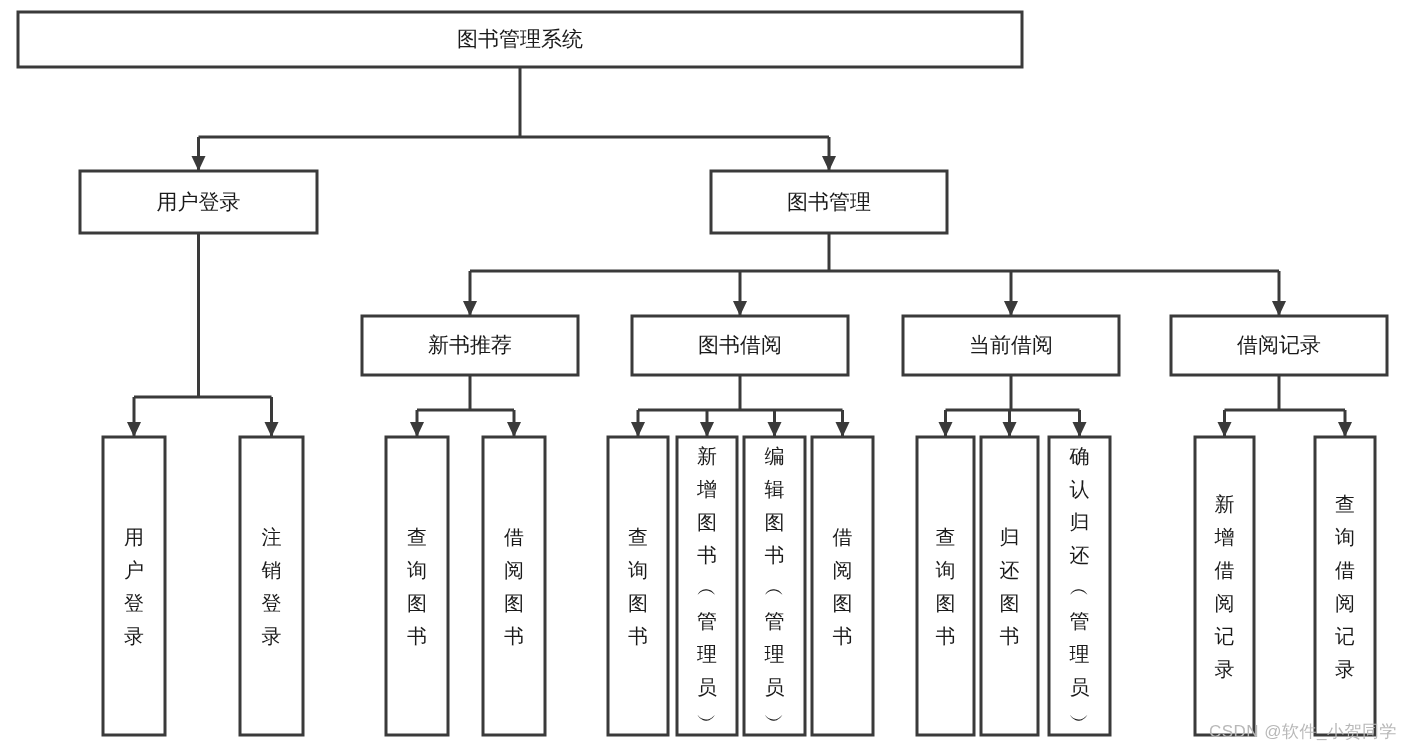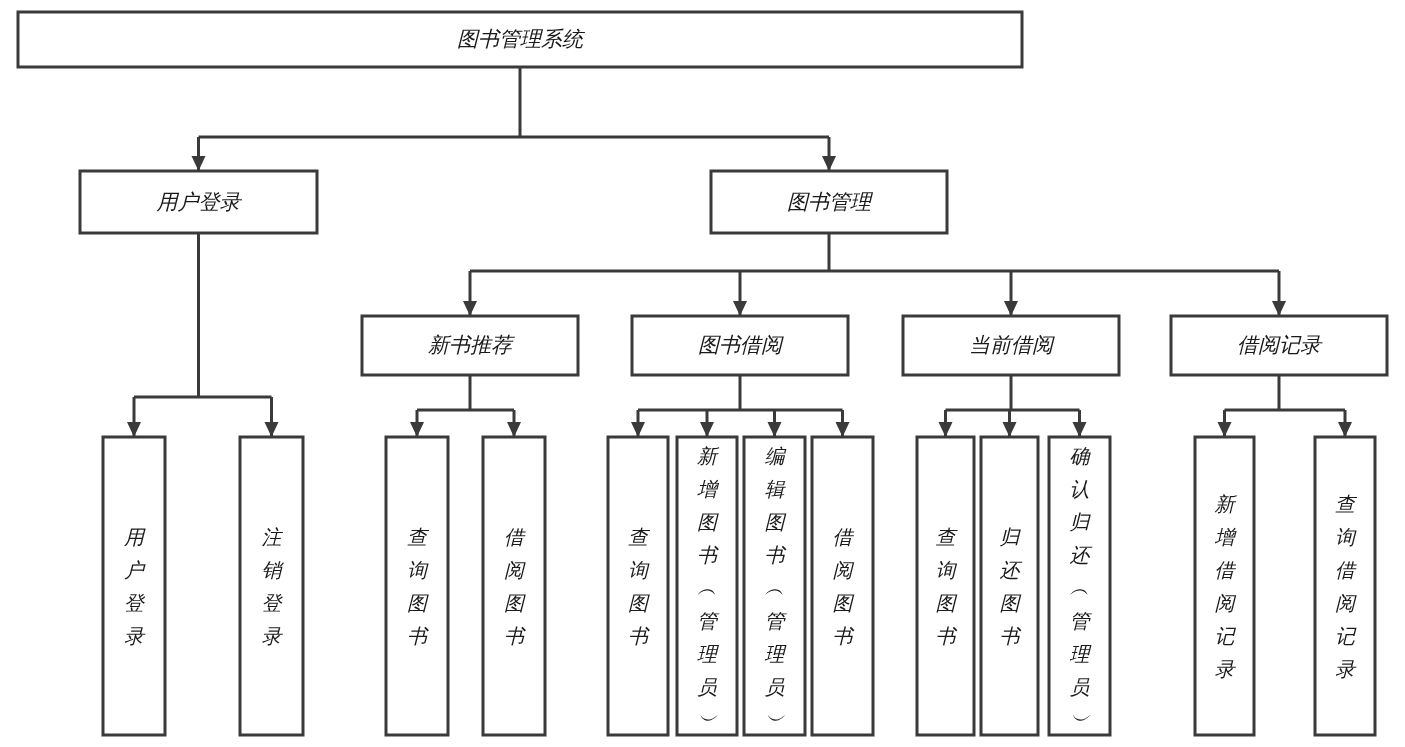--- a/index.html
+++ b/index.html
@@ -18,7 +18,6 @@
     position: relative;
     width: 1405px;
     height: 747px;
-    font-style: italic;
   }
   svg#flowchart {
     display: block;

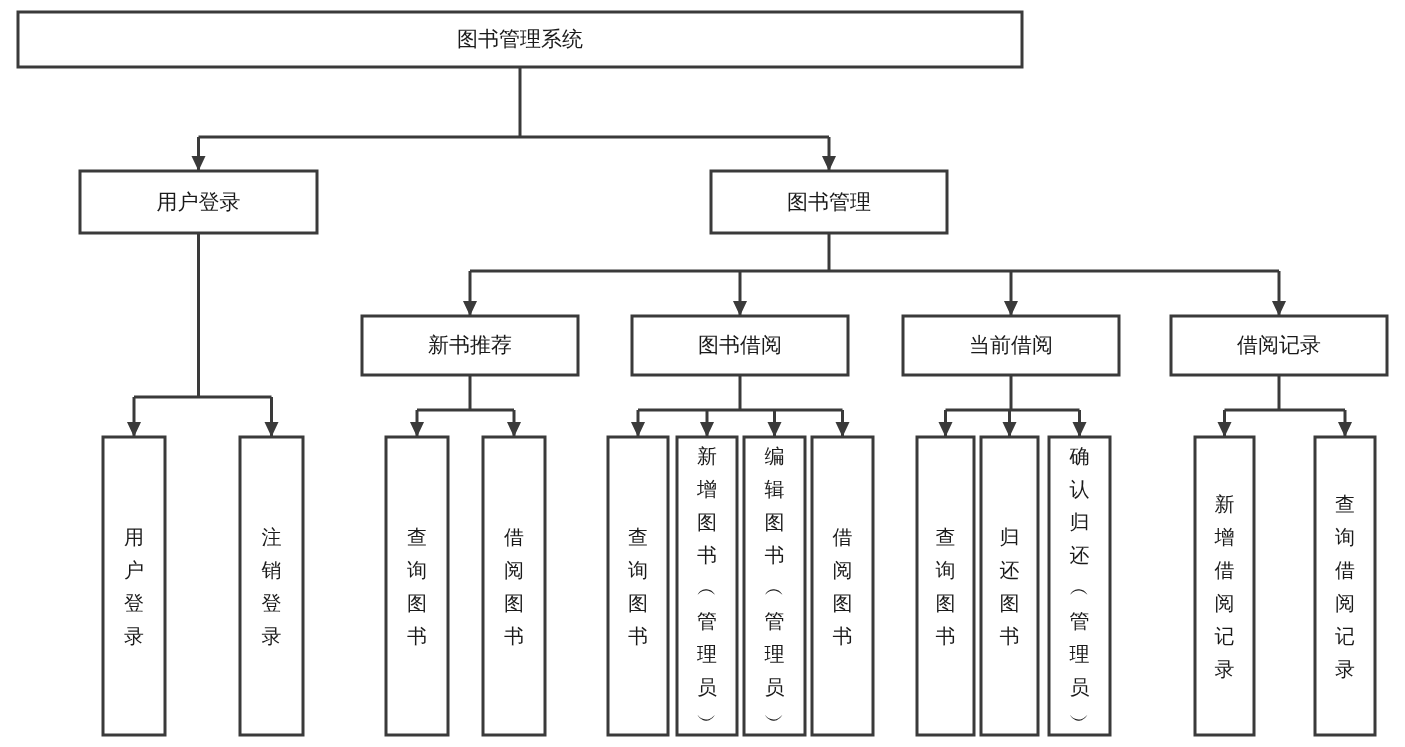--- a/index.html
+++ b/index.html
@@ -205,6 +205,7 @@
         </g>
       </g>
   </svg>
+  <div class="watermark-text">CSDN @软件_小贺同学</div>
 </div>
 
 </body></html>

